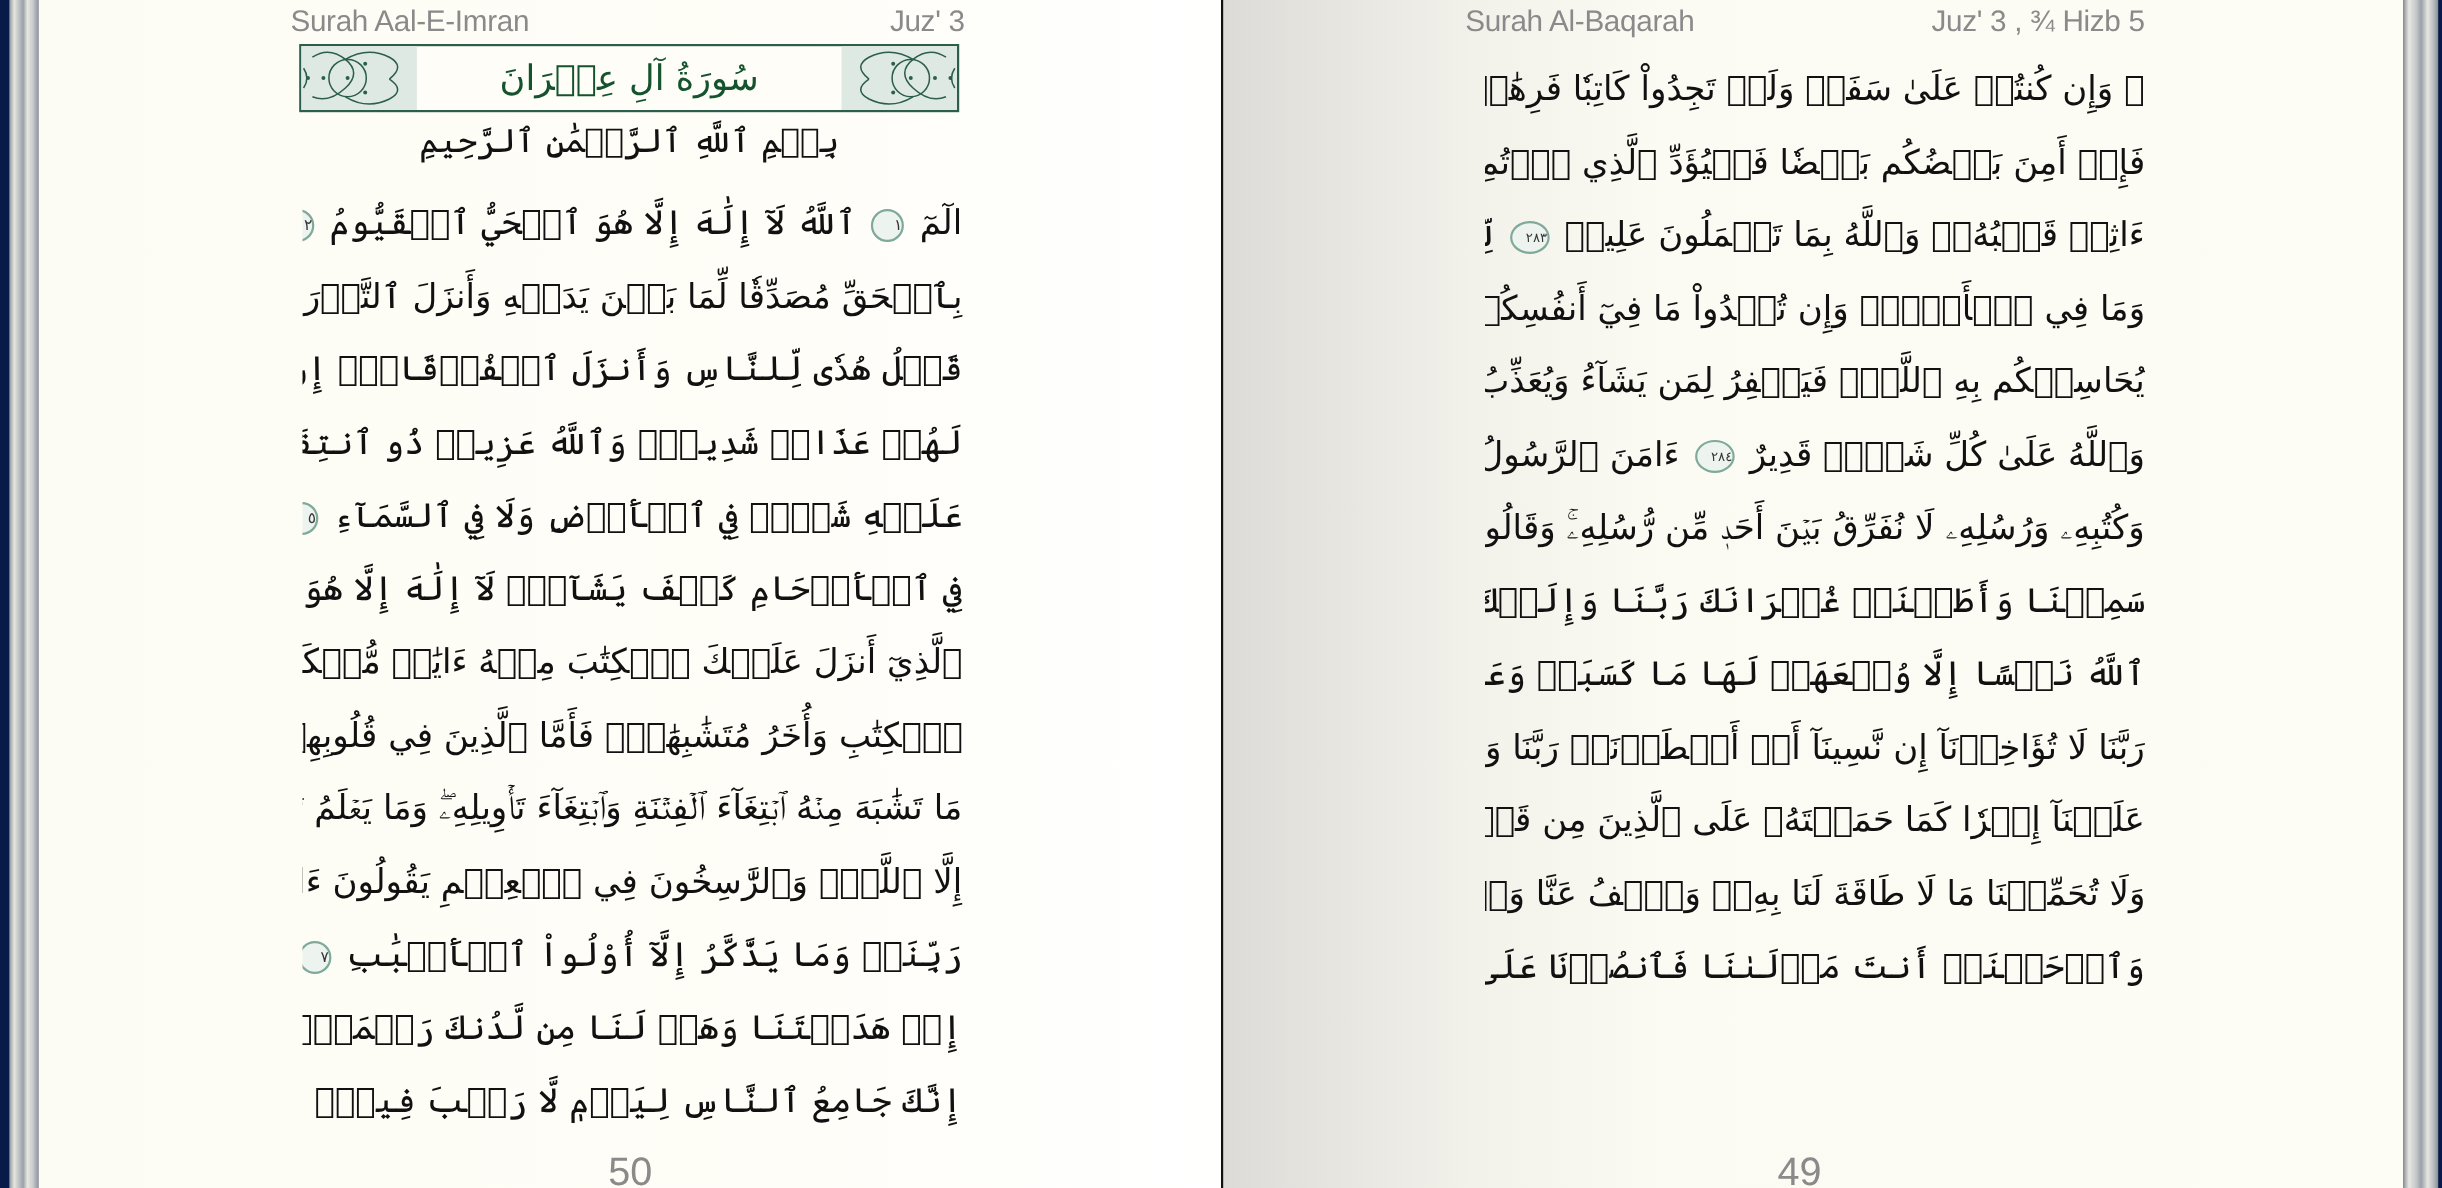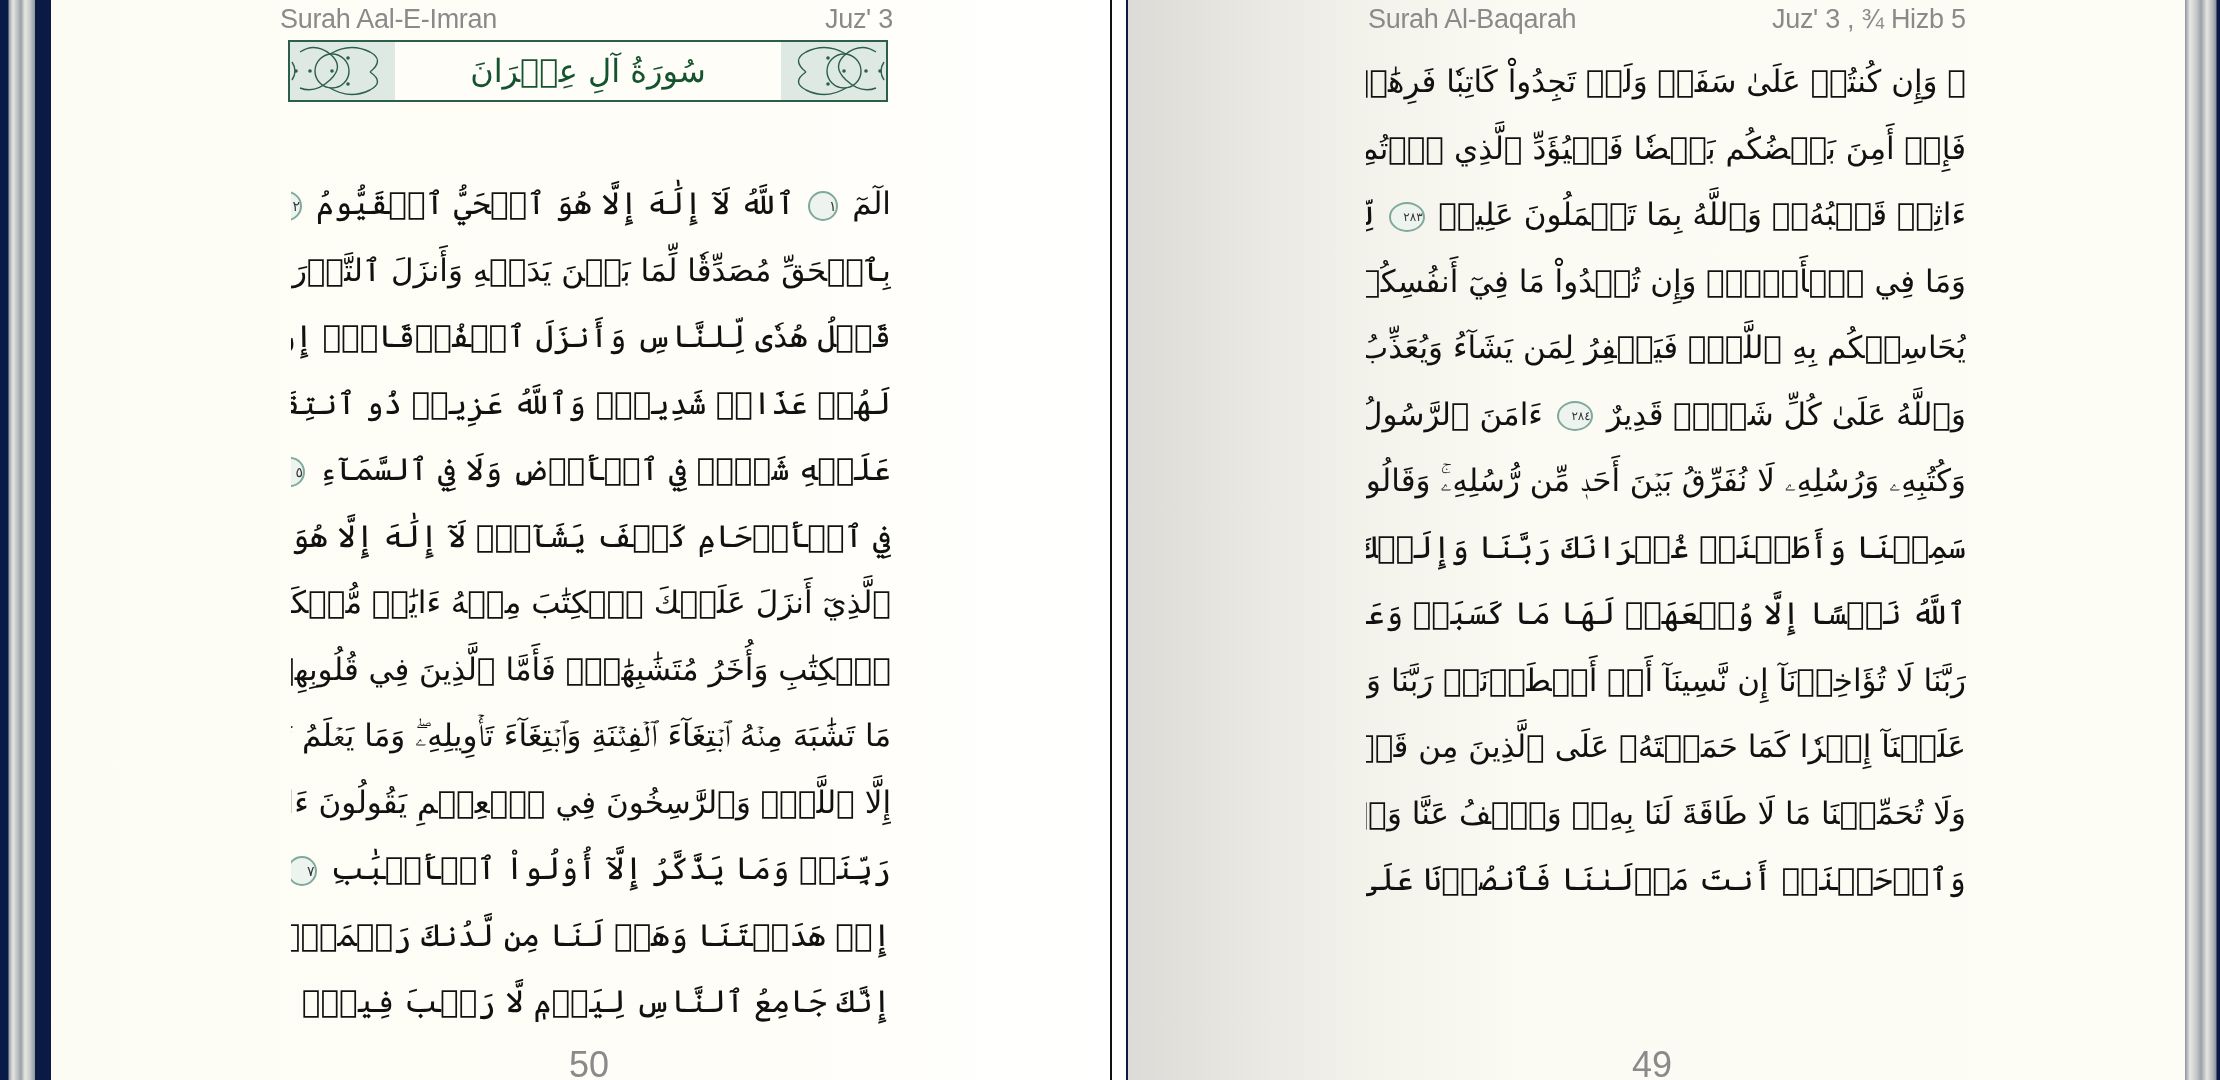--- a/index.html
+++ b/index.html
@@ -17,7 +17,7 @@
     background:linear-gradient(to right,#8e949c 0px,#e8e8e2 5px,#c2c5c6 12px,#9aa0a8 16px,#e6e6e0 22px,#b2b6ba 28px,#8e949c 31px,#071a48 32px,#071a48 35px);
   }
   .page {
-    position:absolute; top:0; height:1080px; overflow:hidden;margin-left:16px;
+    position:absolute; top:0; height:1080px; overflow:hidden;
   }
   .page-left {
     left:35px; width:1075px;

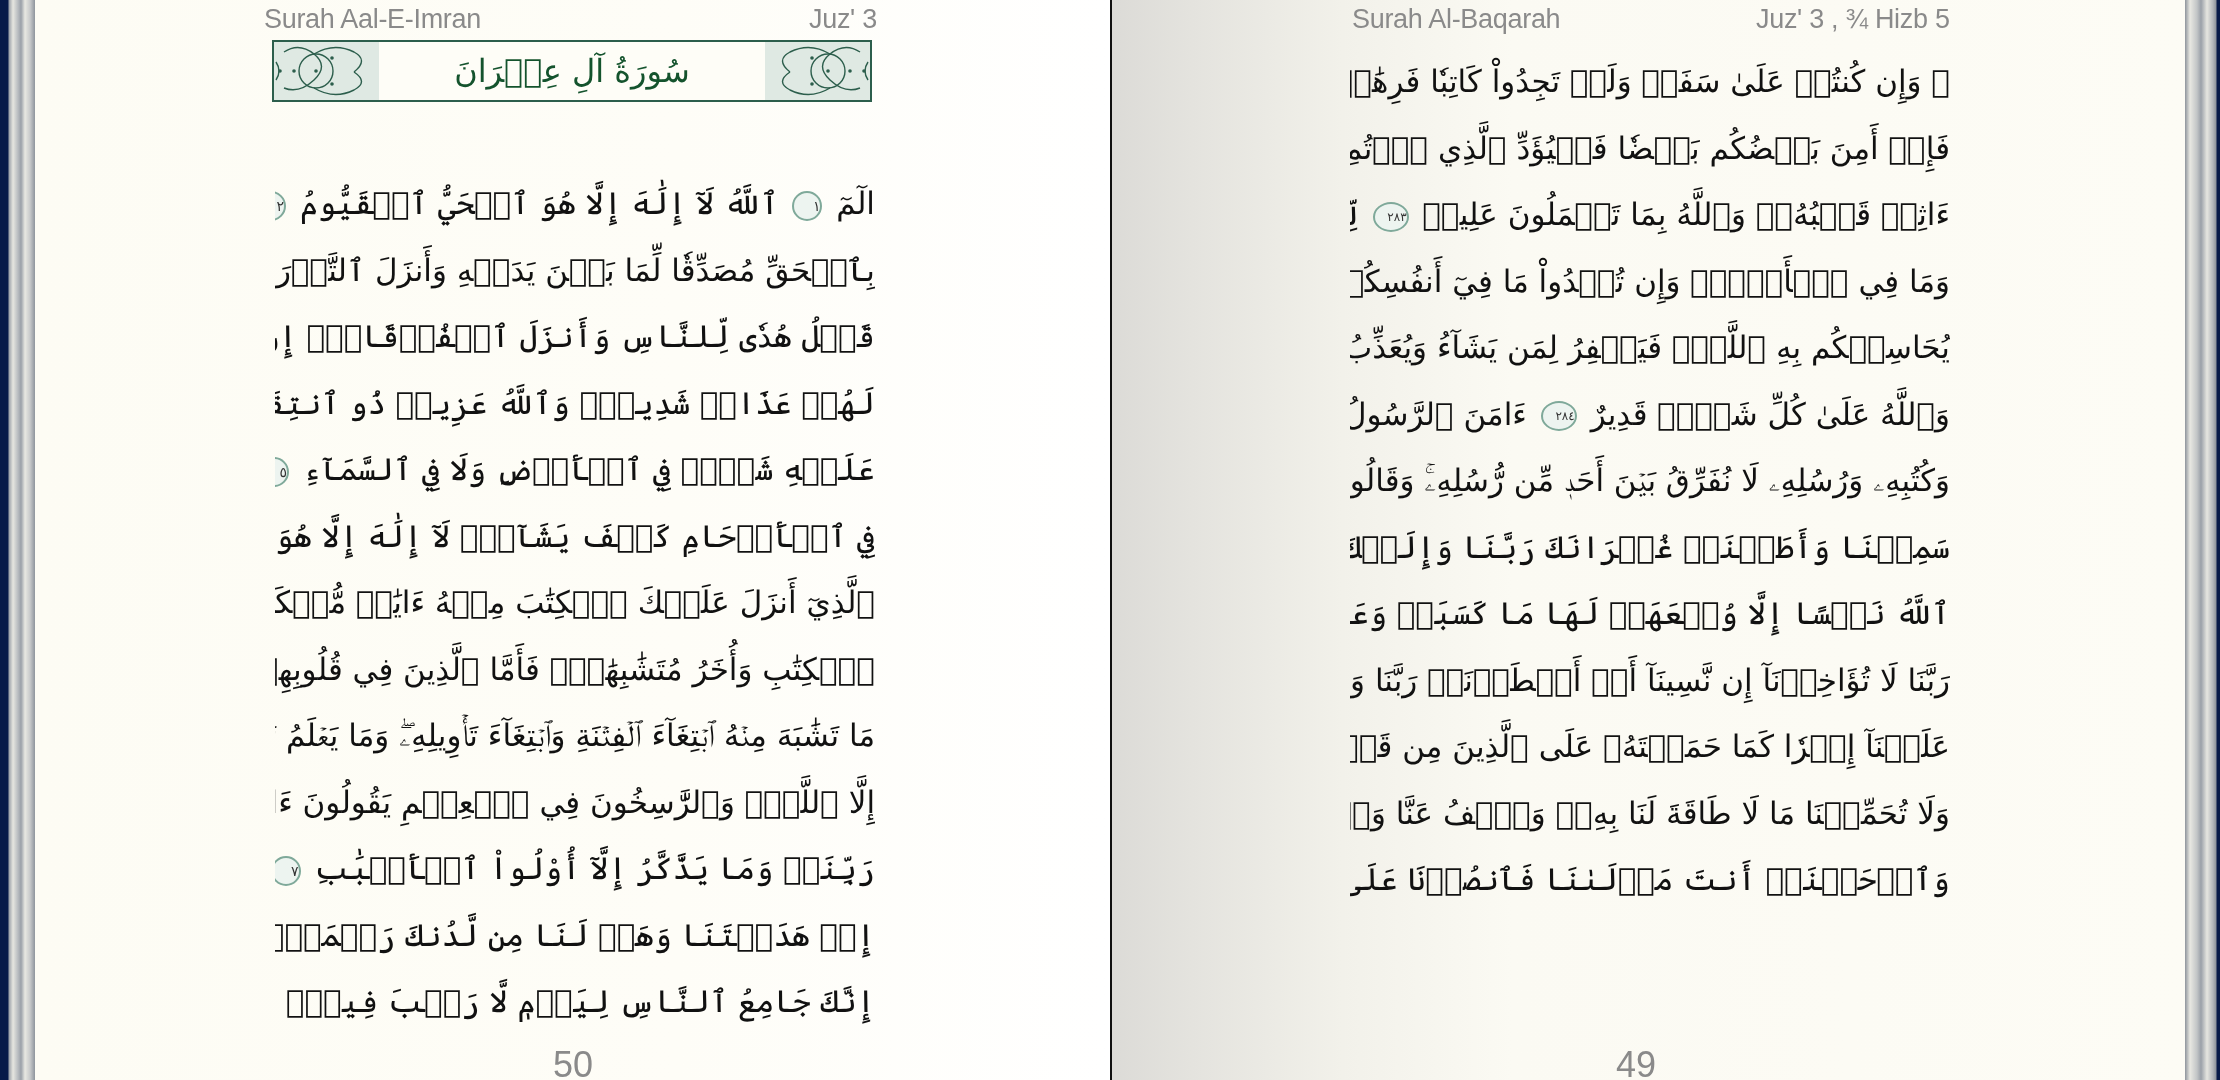--- a/index.html
+++ b/index.html
@@ -189,7 +189,7 @@
 <div class="spine"></div>
 
 <div class="page page-right">
-  <div class="hdr" style="left:240px;">Surah Al-Baqarah</div>
+  <div class="hdr" style="left:220px;">Surah Al-Baqarah</div>
   <div class="hdr" style="left:644px;">Juz' 3 , ¾ Hizb 5</div>
 
   <div class="text-block" style="left:238px; top:48px; width:600px;">

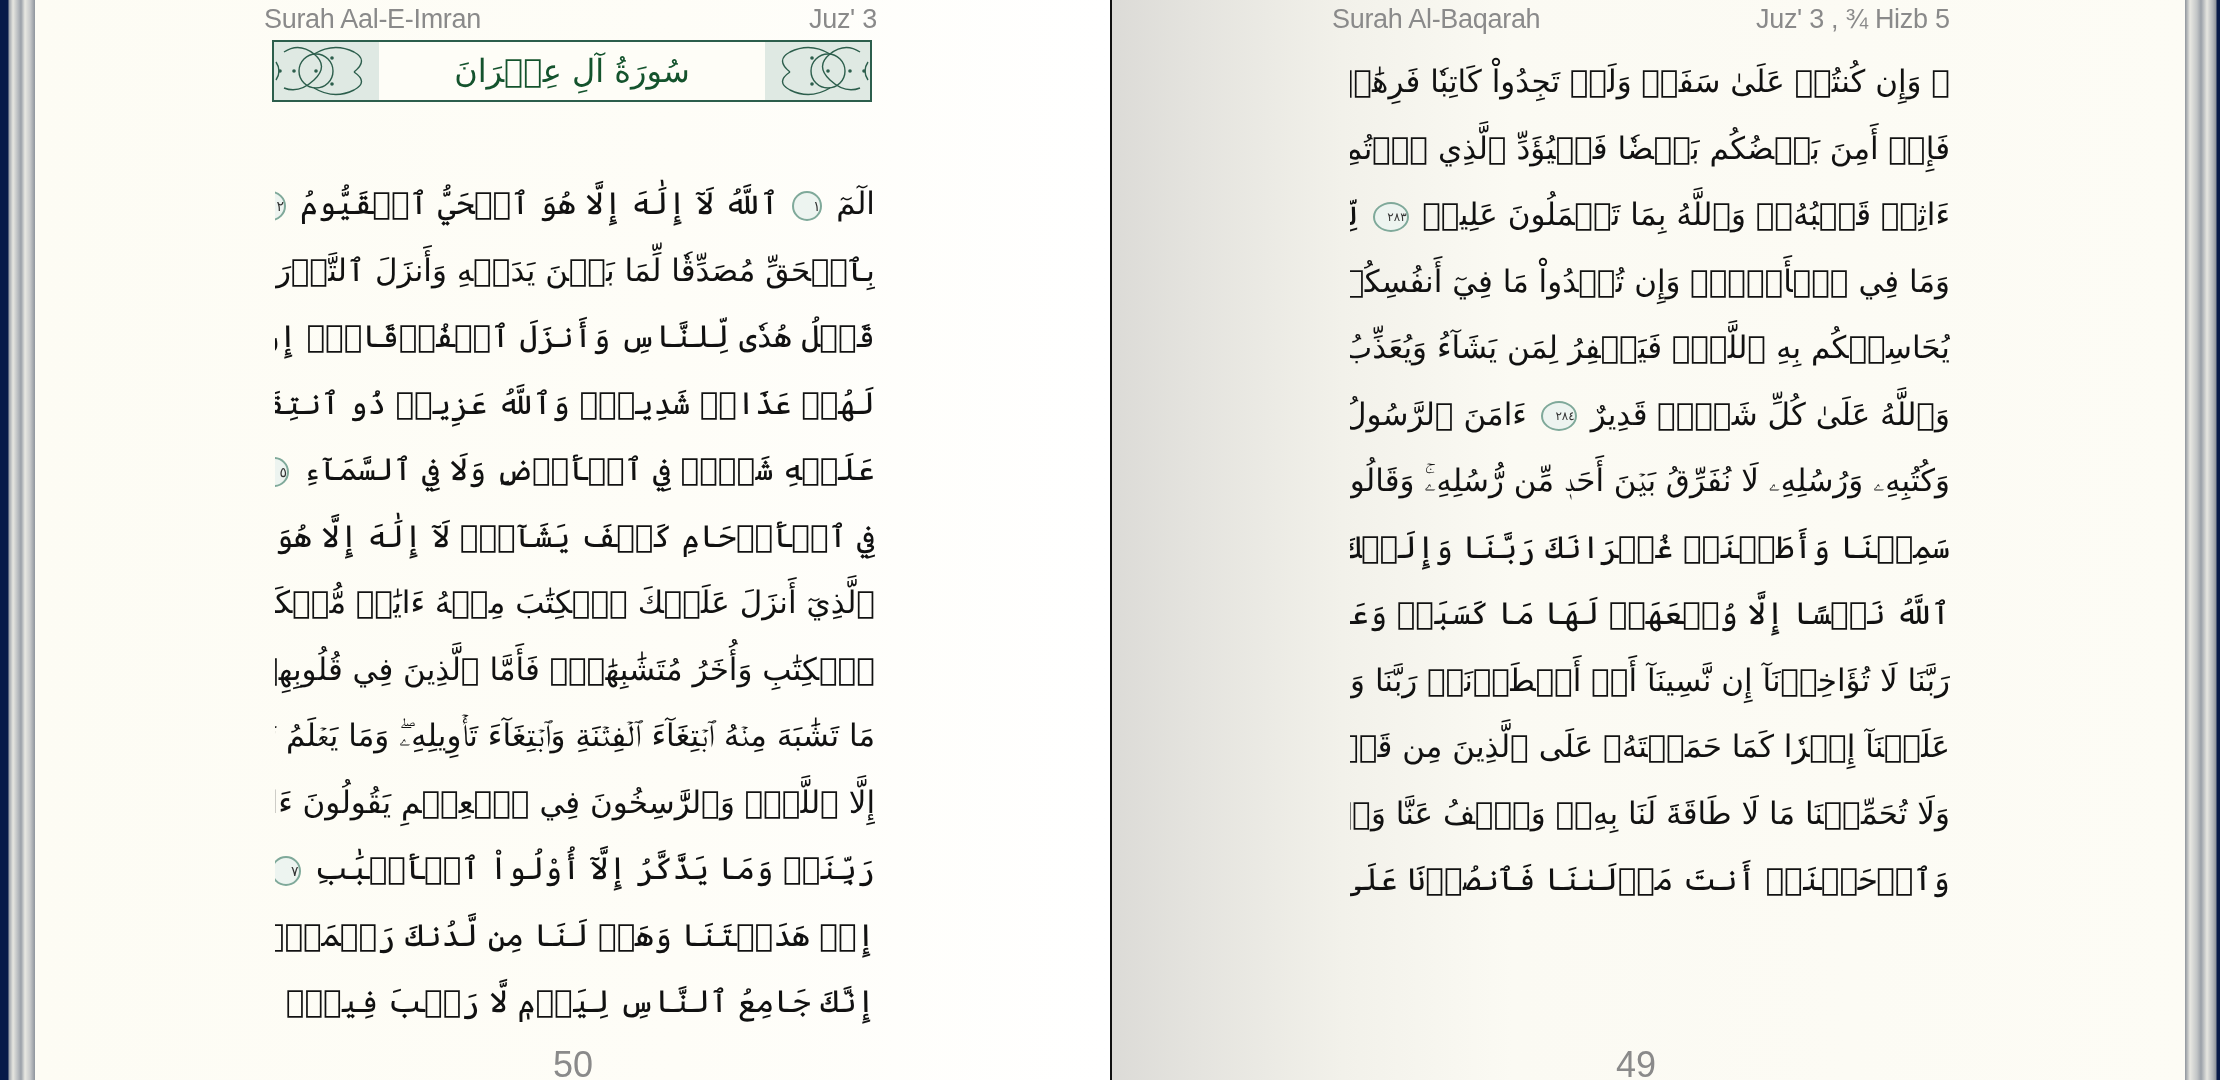--- a/index.html
+++ b/index.html
@@ -123,6 +123,7 @@
     </div>
   </div>
 
+  <div class="basmala">بِسۡمِ ٱللَّهِ ٱلرَّحۡمَٰنِ ٱلرَّحِيمِ</div>
 
   <div class="text-block" style="left:240px; top:170px; width:600px;">
     <div class="line">

